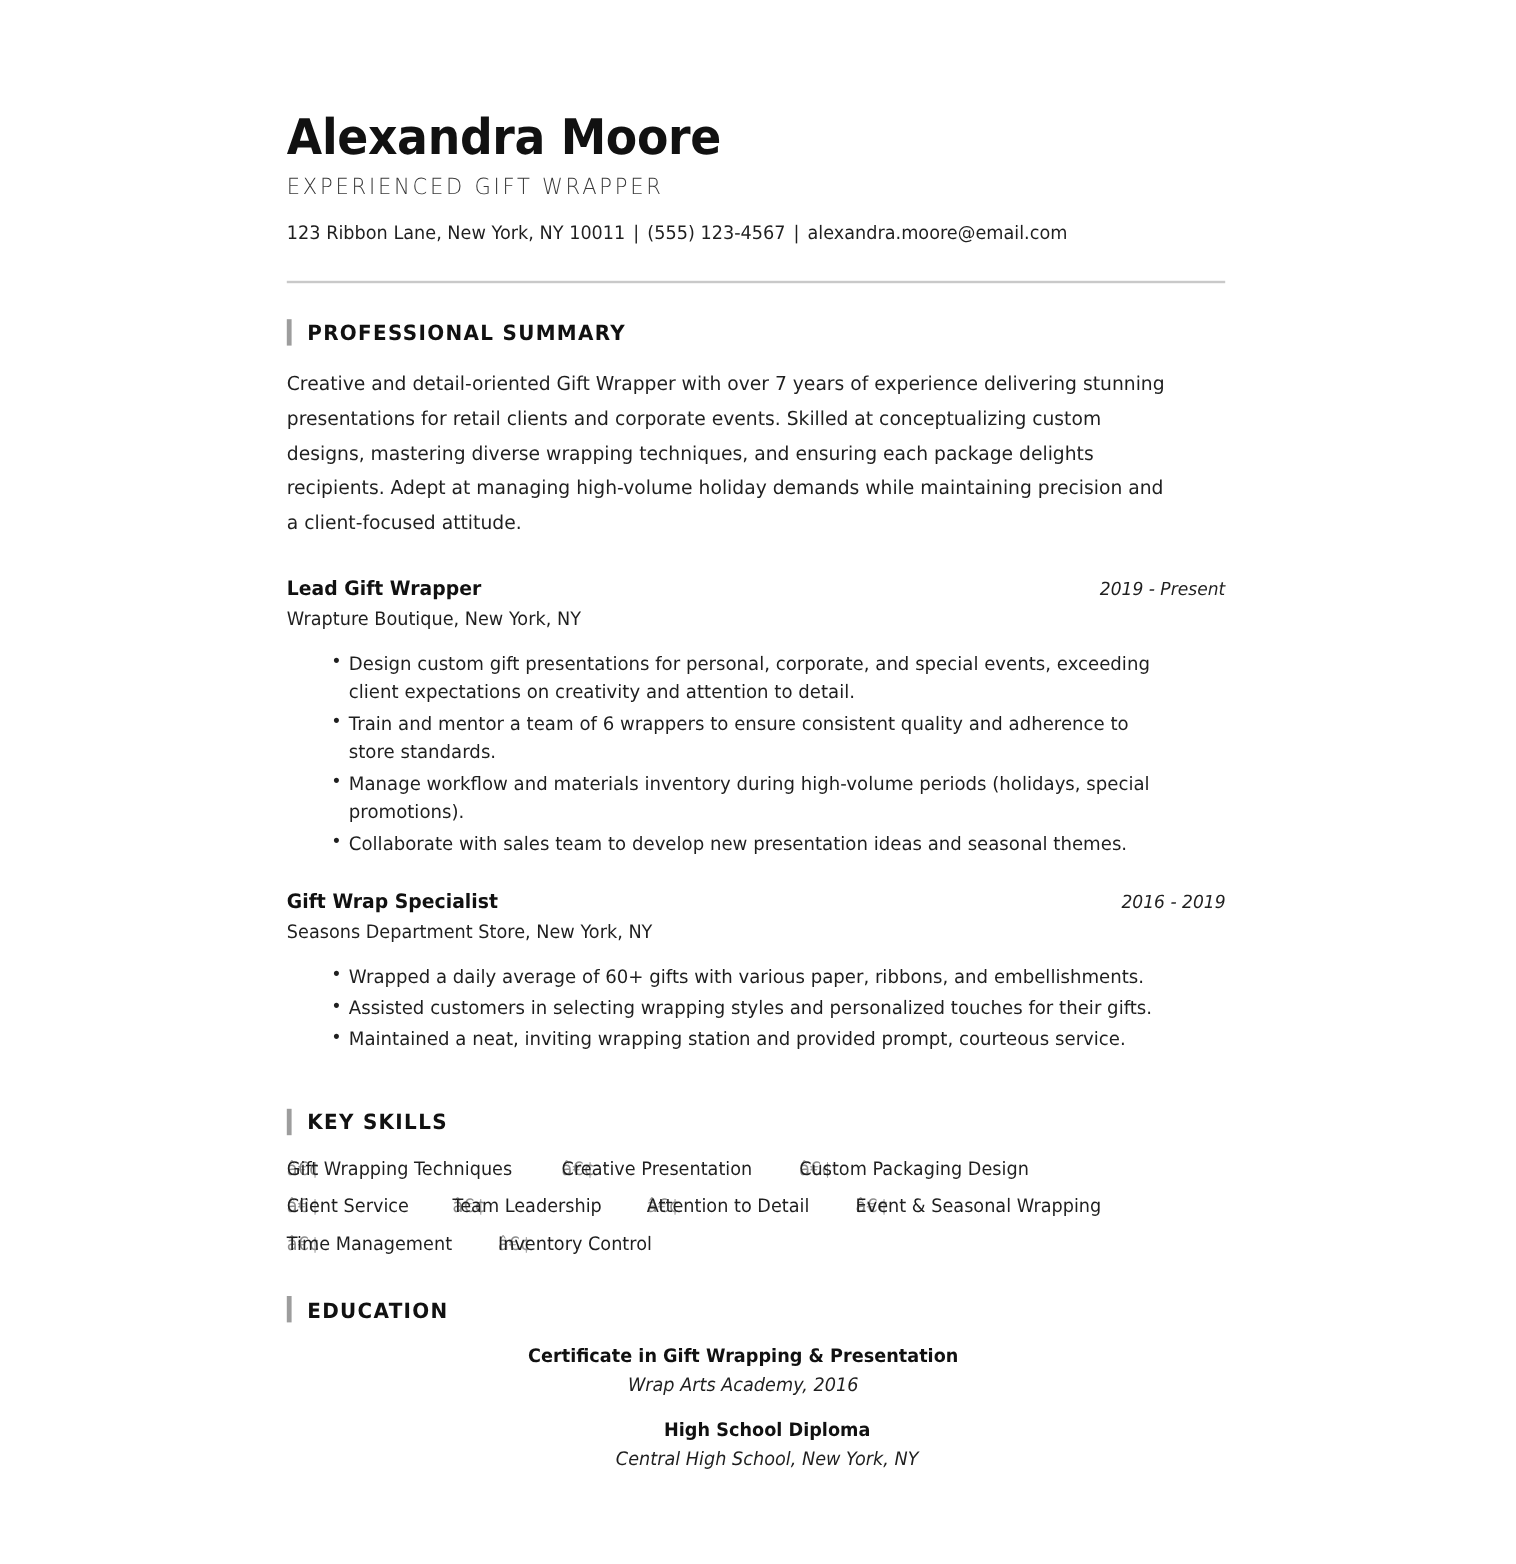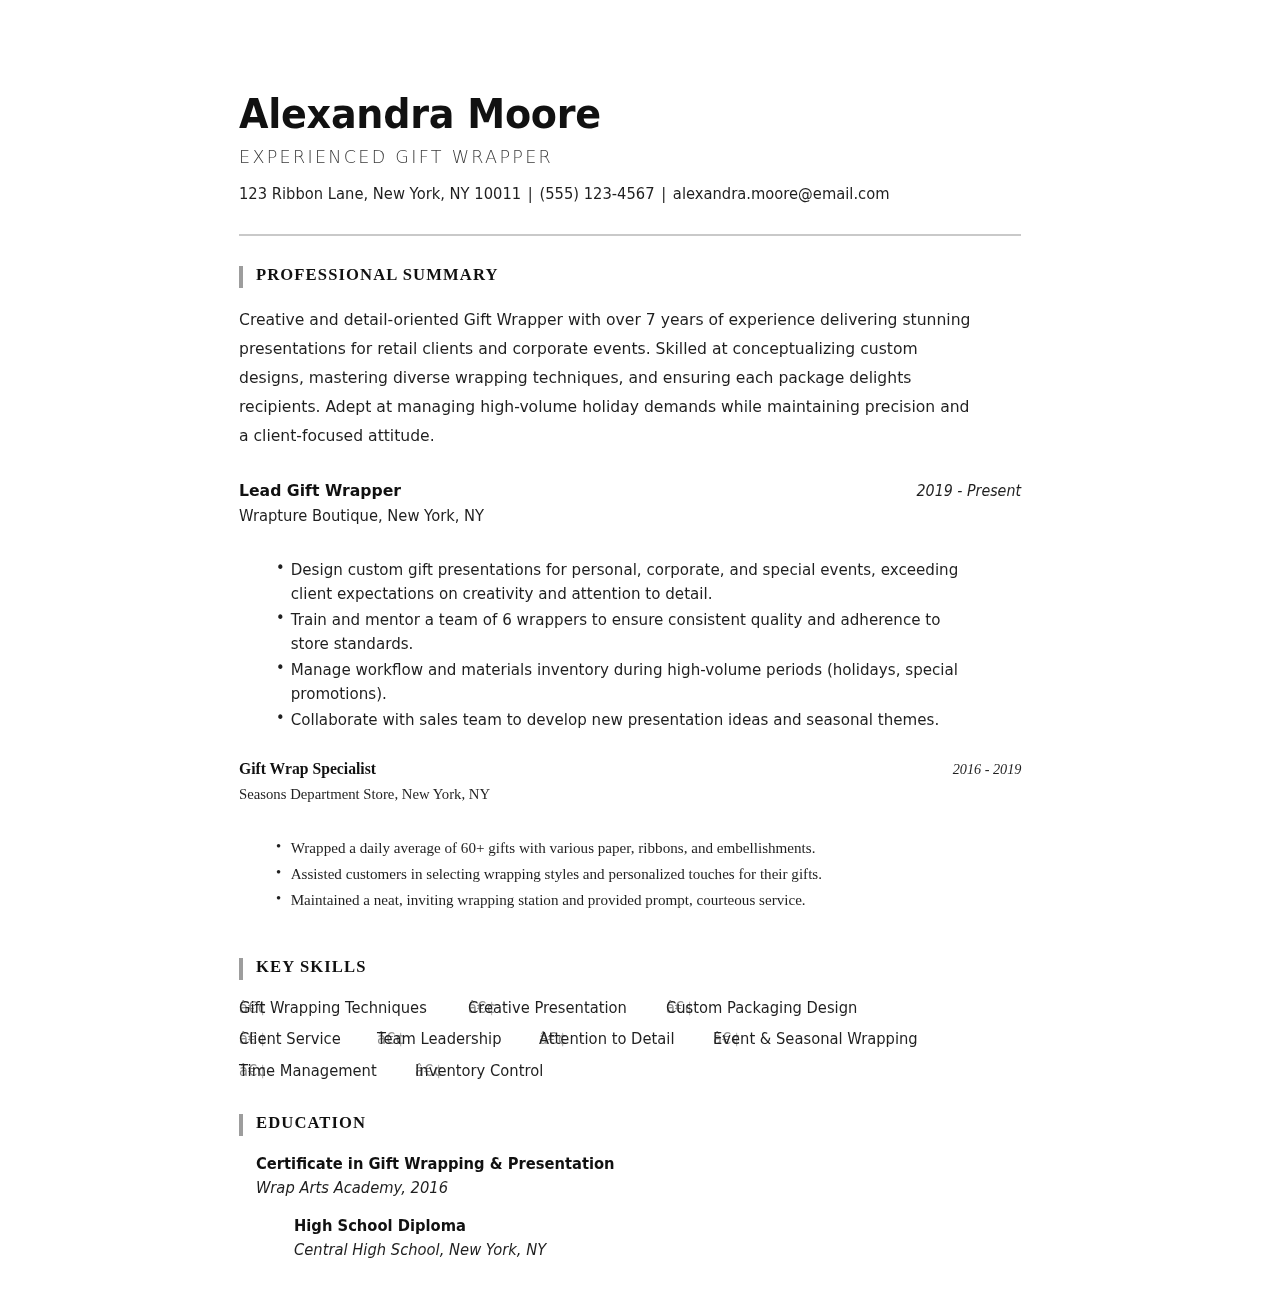--- a/index.html
+++ b/index.html
@@ -84,9 +84,8 @@
 
   .section-head {
     display: flex;
-    align-items: flex-start;
+    align-items: flex-end;
     margin-bottom: 17px;
-    font-family: Liberation Serif, serif;
   }
   .accent-bar {
     width: 4px;

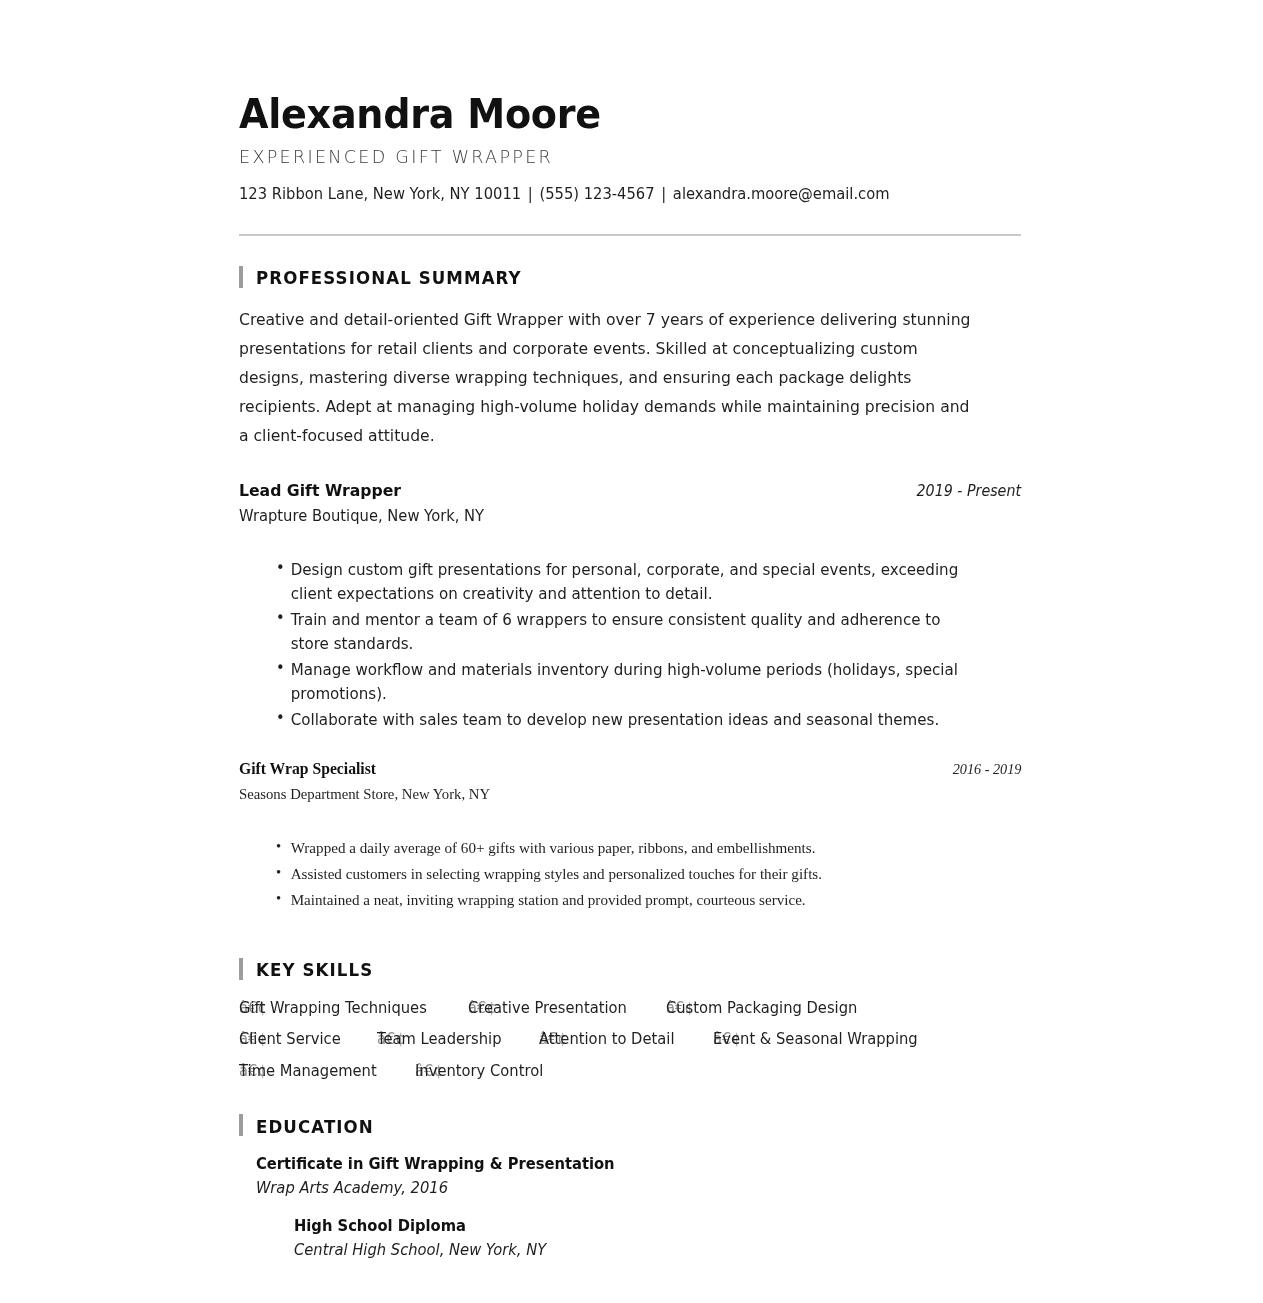--- a/index.html
+++ b/index.html
@@ -154,7 +154,7 @@
 
   .bullets {
     list-style: none;
-    margin: 30px 0 0 0;
+    margin: 13px 0 0 0;
     padding: 0;
     width: 760px;
   }

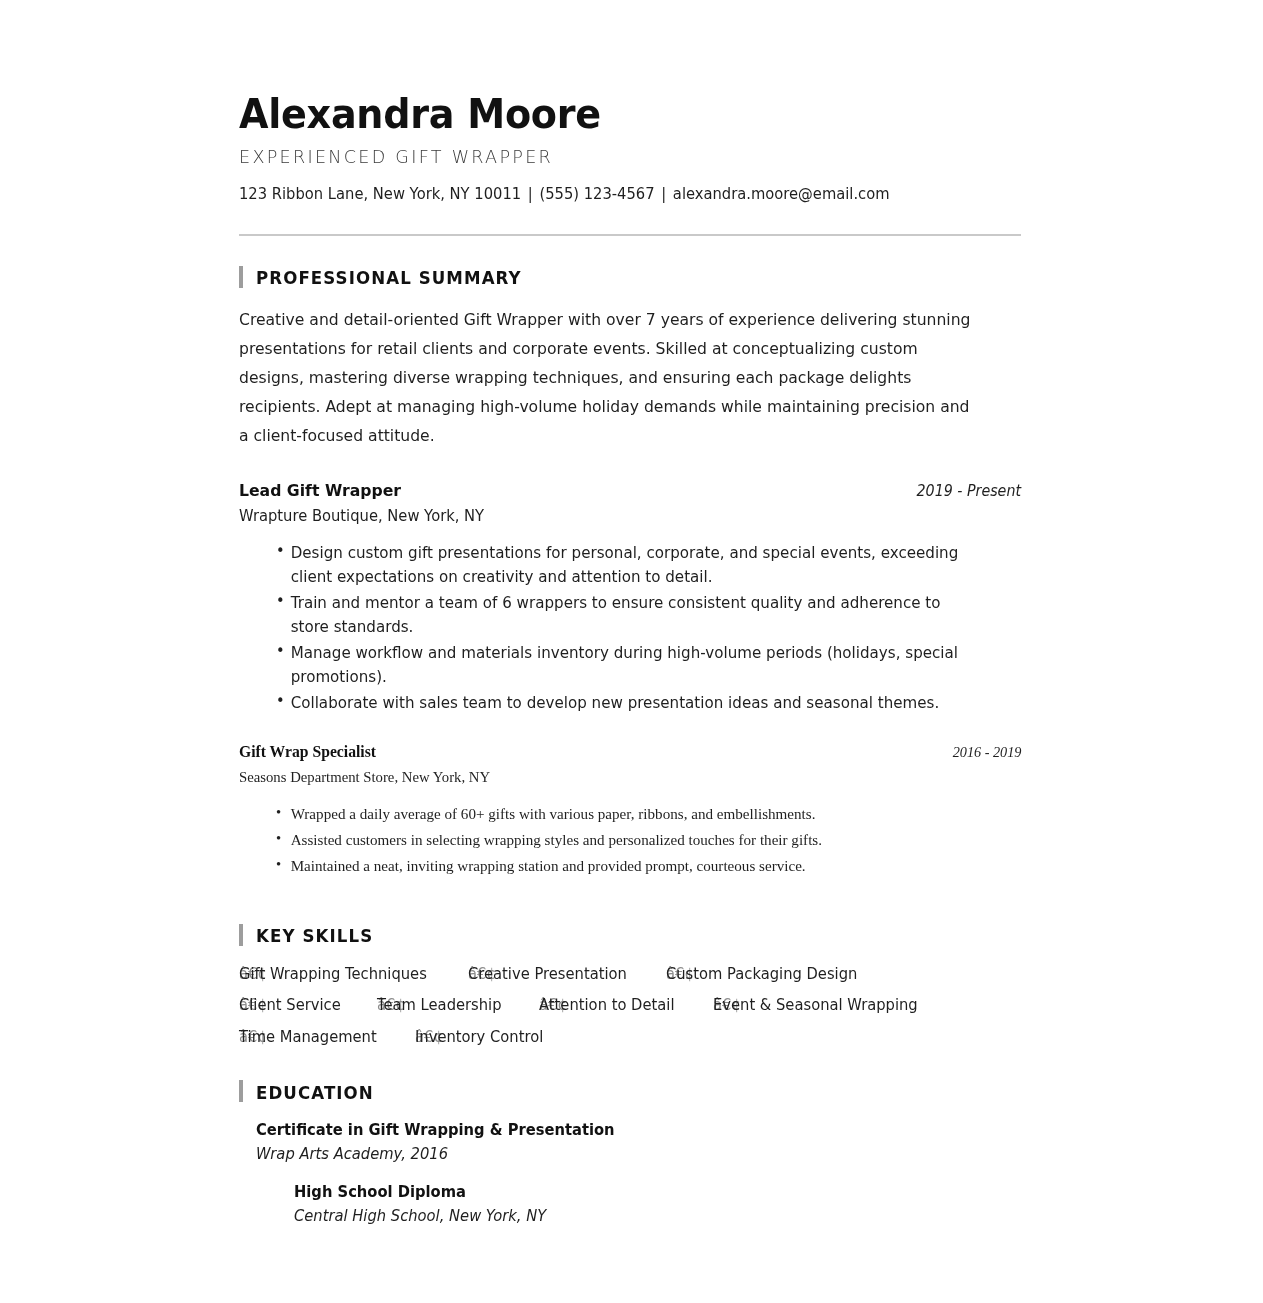--- a/index.html
+++ b/index.html
@@ -118,7 +118,7 @@
 
   
   .job { margin-bottom: 4px; }
-  .job + .job { margin-top: 26px; font-family: Liberation Serif, serif; }
+  .job + .job { margin-top: 26px; }
 
   .job-top {
     display: flex;

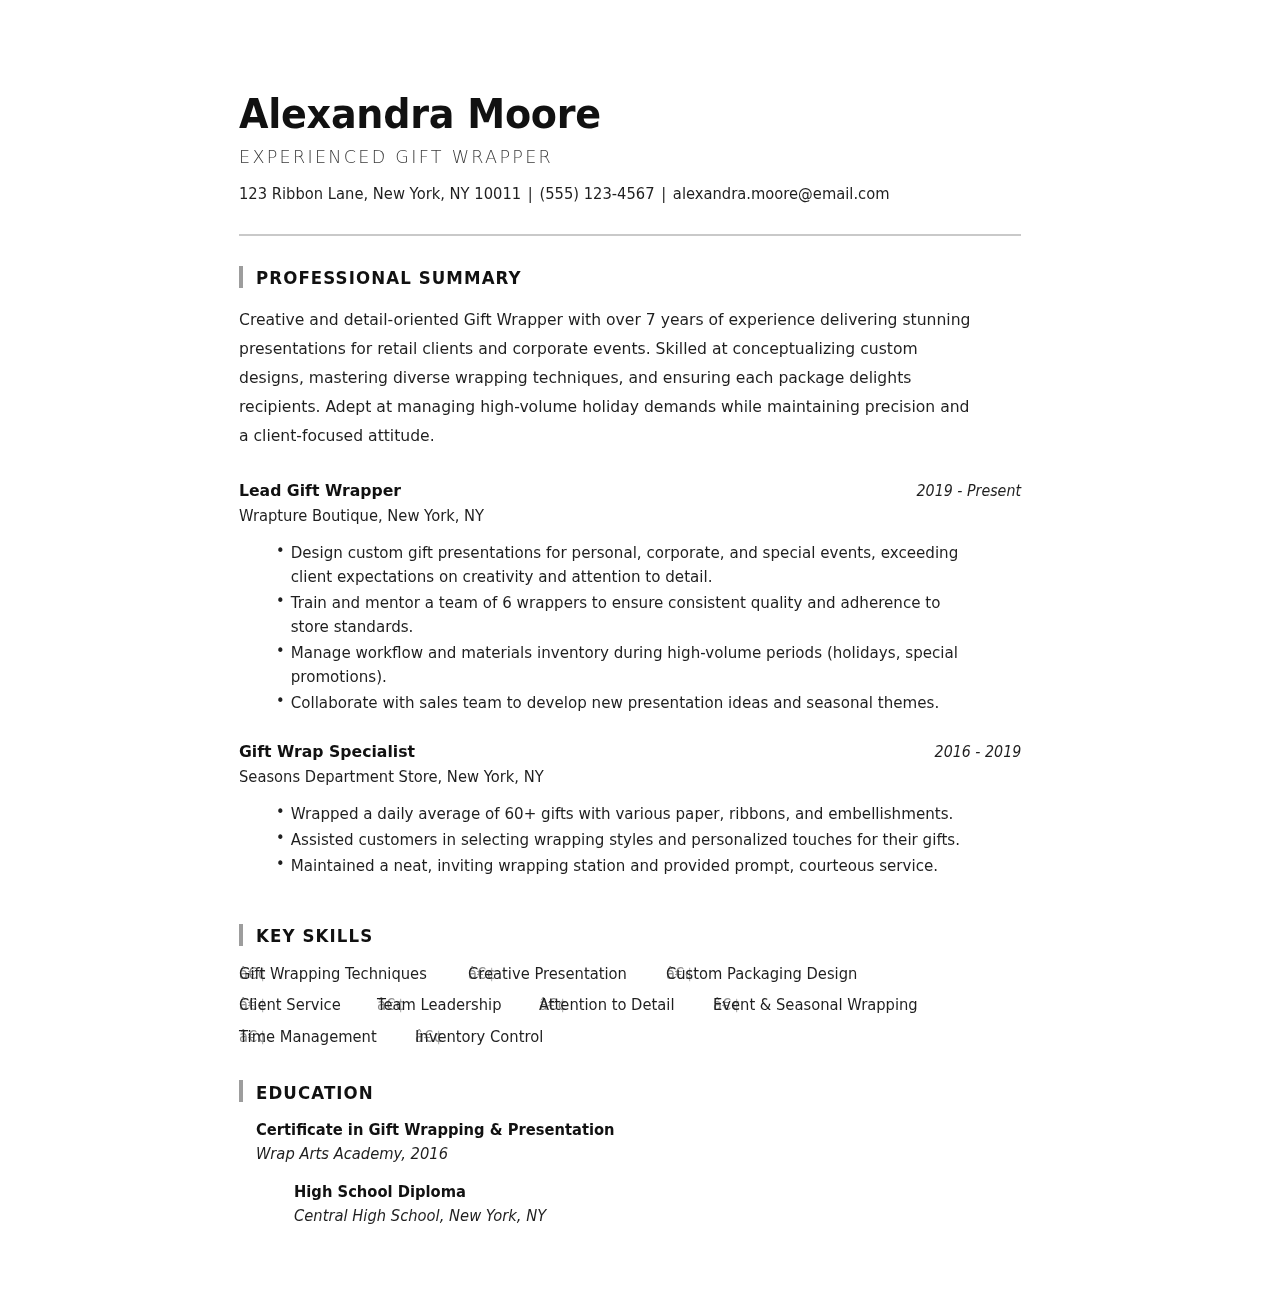--- a/index.html
+++ b/index.html
@@ -209,6 +209,7 @@
   
   .edu-list {
     margin-left: 17px;
+    text-align: center;
   }
   .edu-entry { margin-bottom: 16px; }
   .edu-entry:last-child { margin-bottom: 0; margin-left: 38px; }

